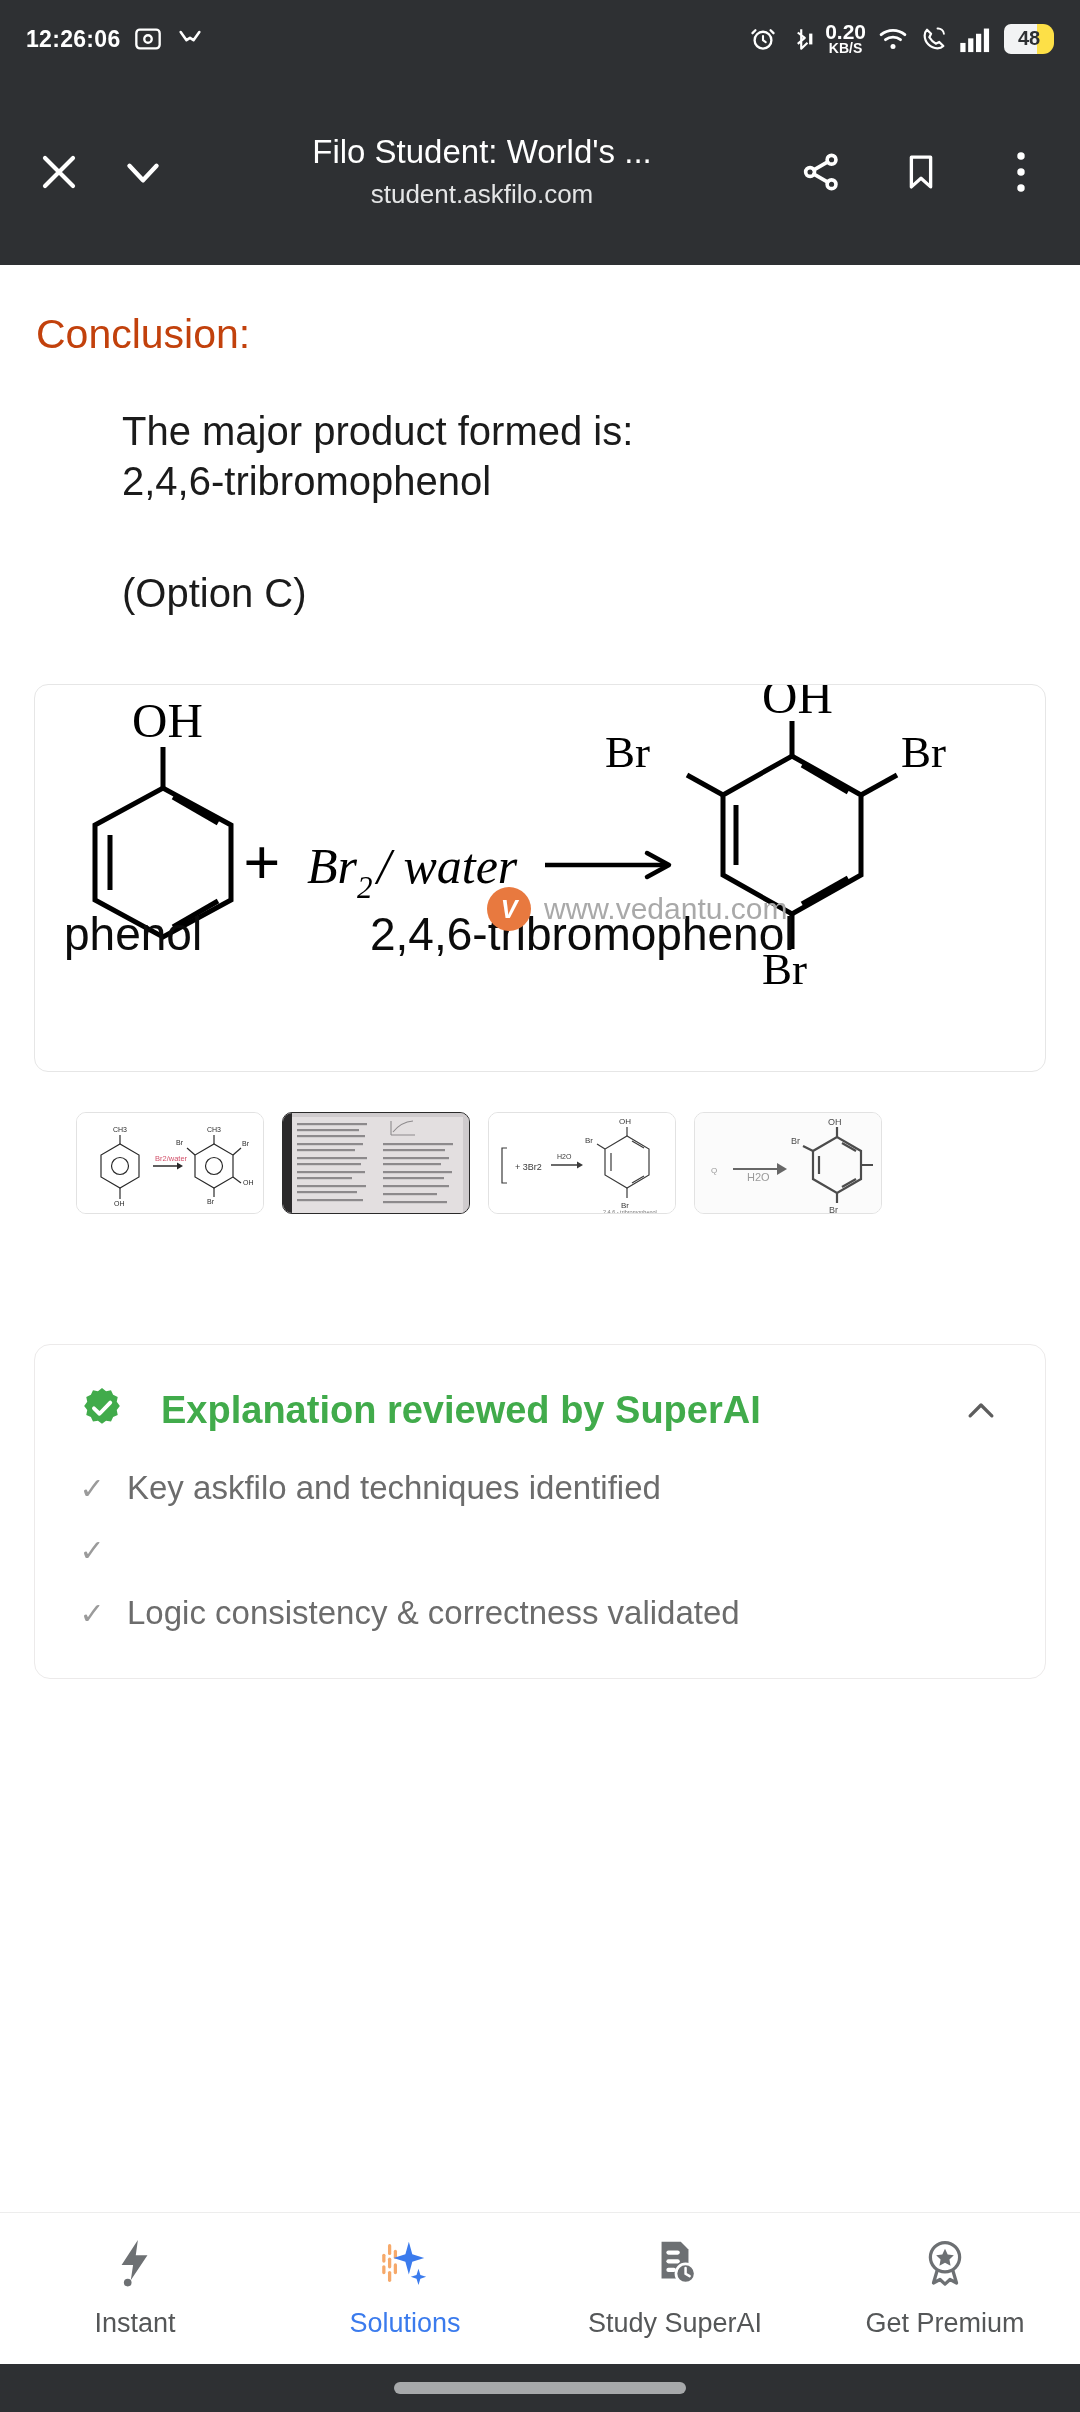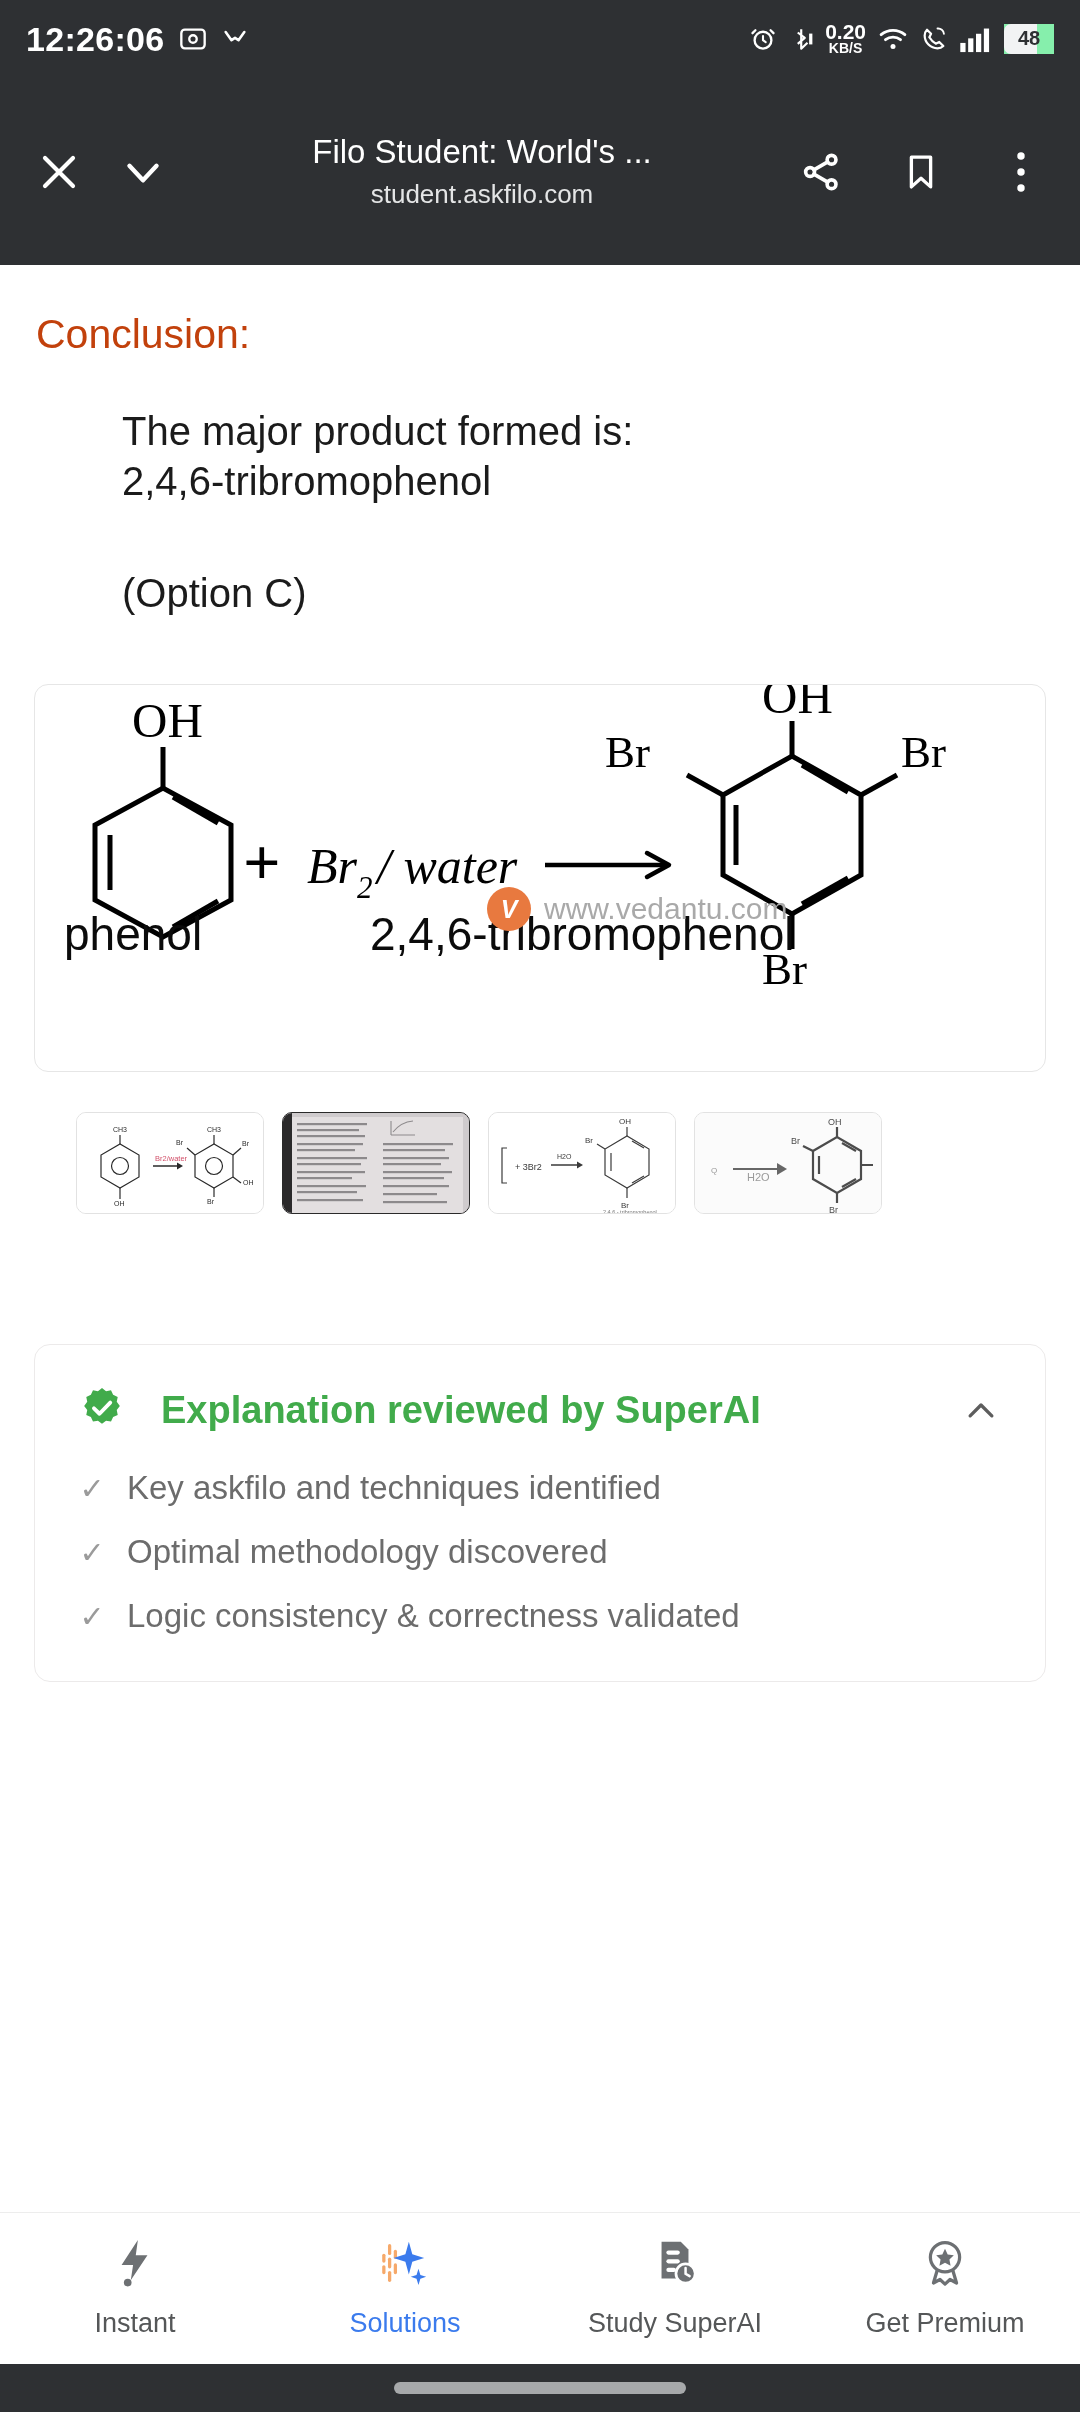--- a/index.html
+++ b/index.html
@@ -19,7 +19,7 @@
     padding: 0 26px; flex: none;
   }
   .sb-left { display: flex; align-items: center; gap: 14px; }
-  .sb-clock { font-size: 34px; font-weight: 600; letter-spacing: .3px; }
+  .sb-clock { font-size: 23px; font-weight: 600; letter-spacing: .3px; }
   .sb-right { display: flex; align-items: center; gap: 11px; }
   .sb-ico { display: inline-flex; align-items: center; justify-content: center; }
   .sb-net { display: flex; flex-direction: column; align-items: center; line-height: .95; }

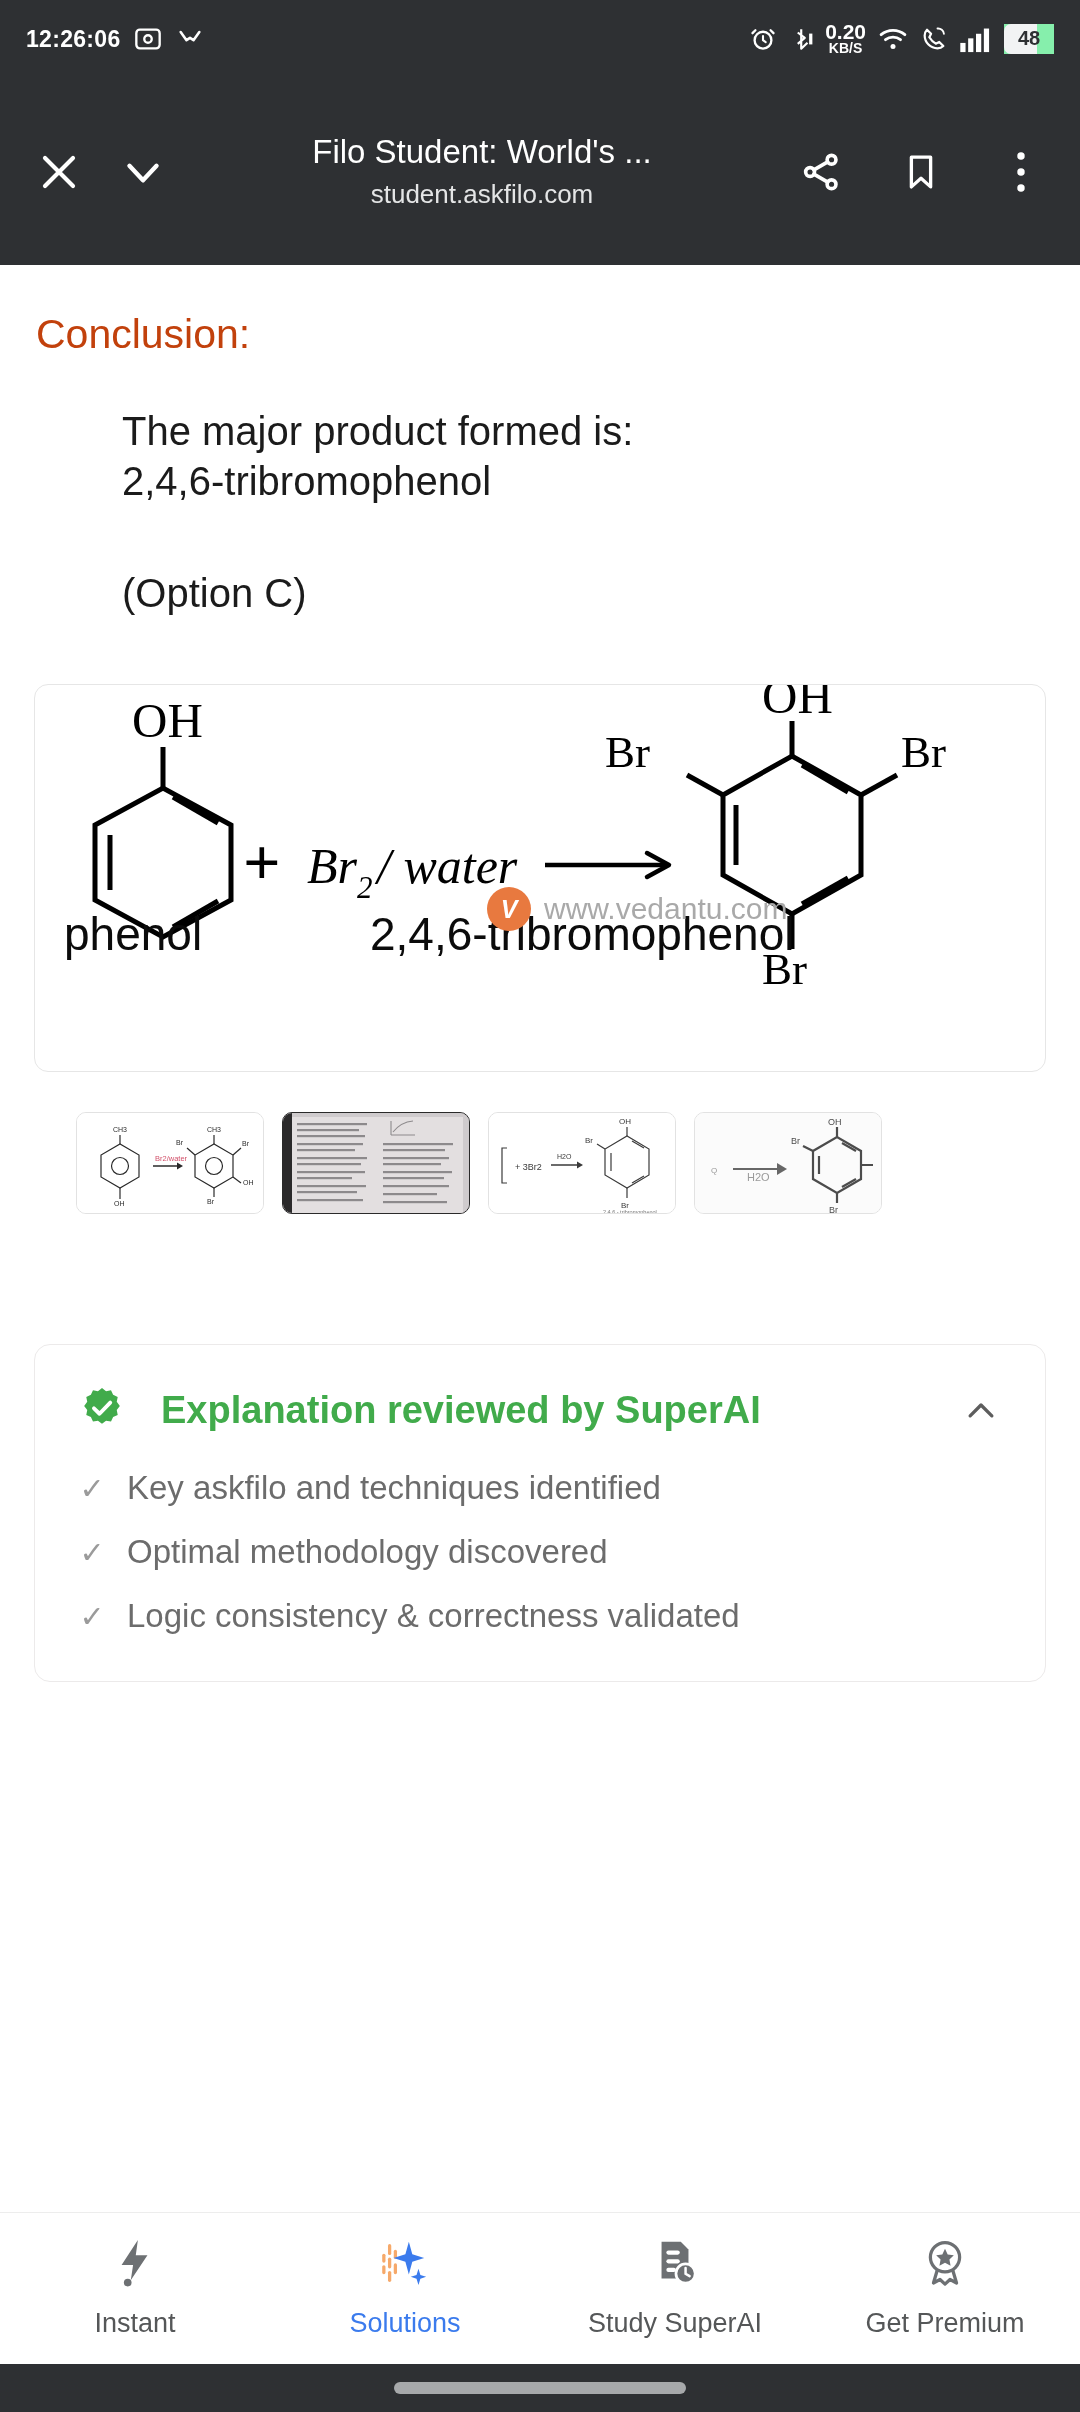--- a/index.html
+++ b/index.html
@@ -26,7 +26,7 @@
   .sb-net .n1 { font-size: 21px; font-weight: 700; }
   .sb-net .n2 { font-size: 14px; font-weight: 700; }
   .battery {
-    min-width: 50px; height: 30px; border-radius: 0; background: #86efac;
+    min-width: 50px; height: 30px; border-radius: 11px; background: #fde047;
     color: #2e3033; font-size: 20px; font-weight: 700;
     display: flex; align-items: center; justify-content: center; padding: 8px 7px;
     position: relative;

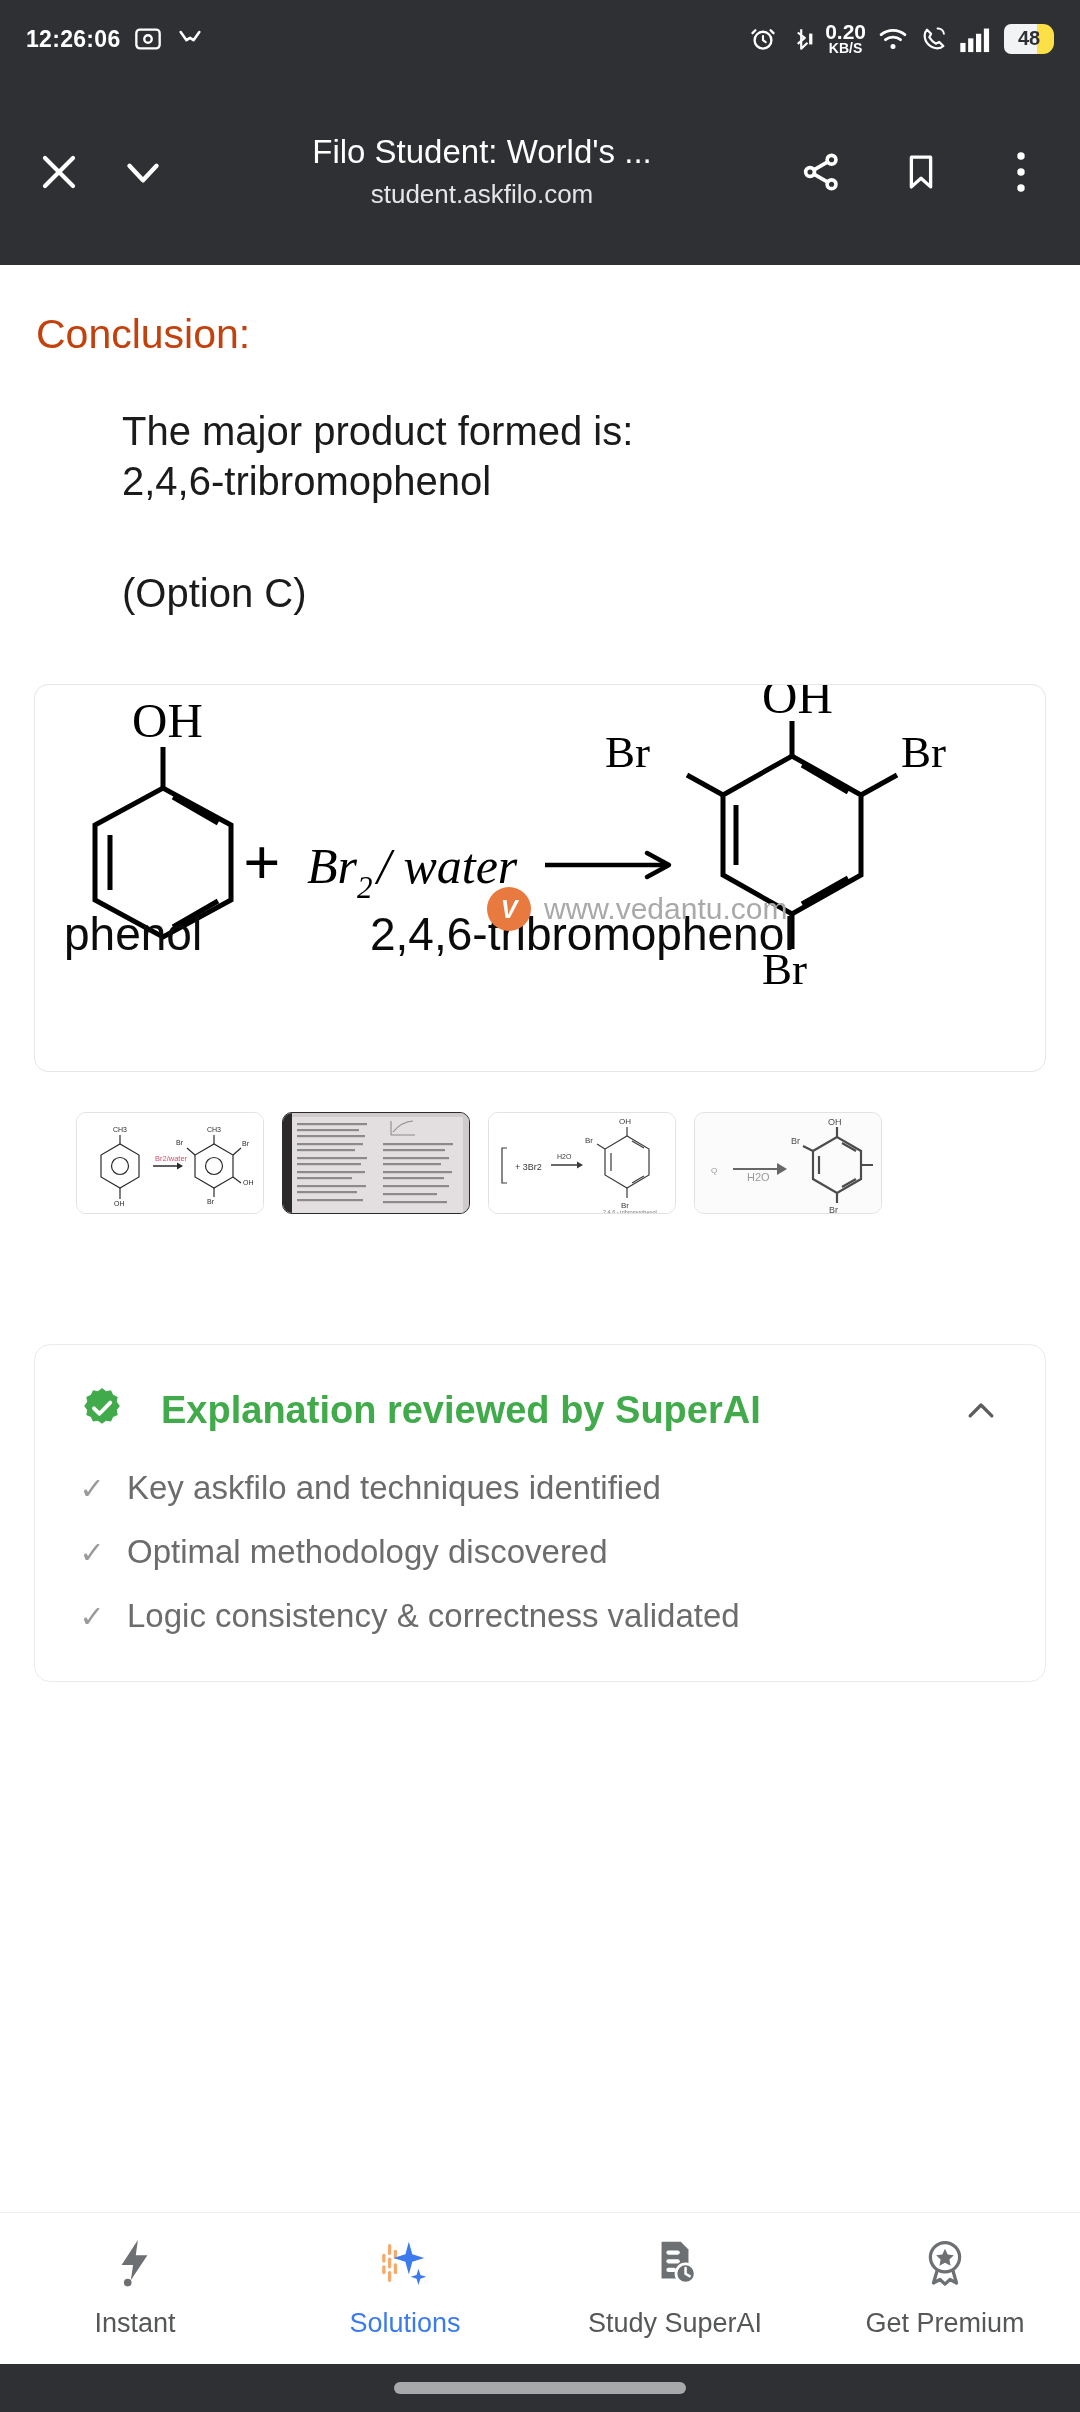--- a/index.html
+++ b/index.html
@@ -430,7 +430,6 @@
         </div>
         <div class="sa-item">
           <span class="sa-check">✓</span>
-          <span class="sa-text">Optimal methodology discovered</span>
         </div>
         <div class="sa-item">
           <span class="sa-check">✓</span>

